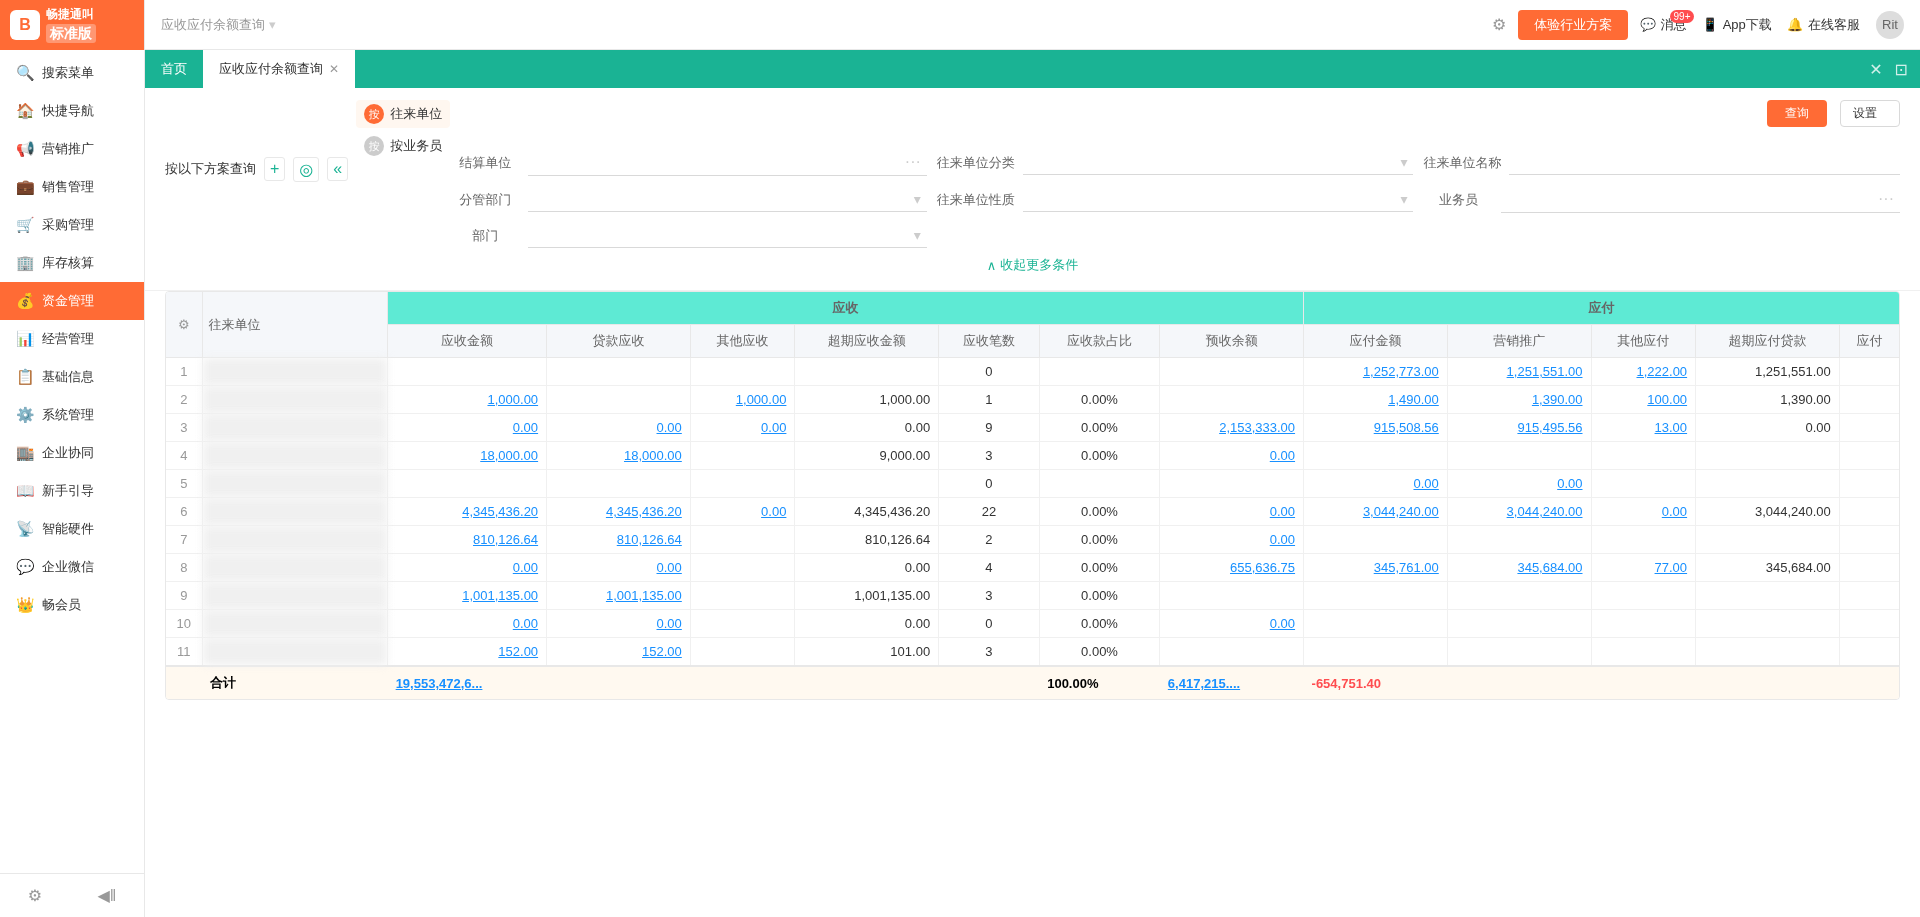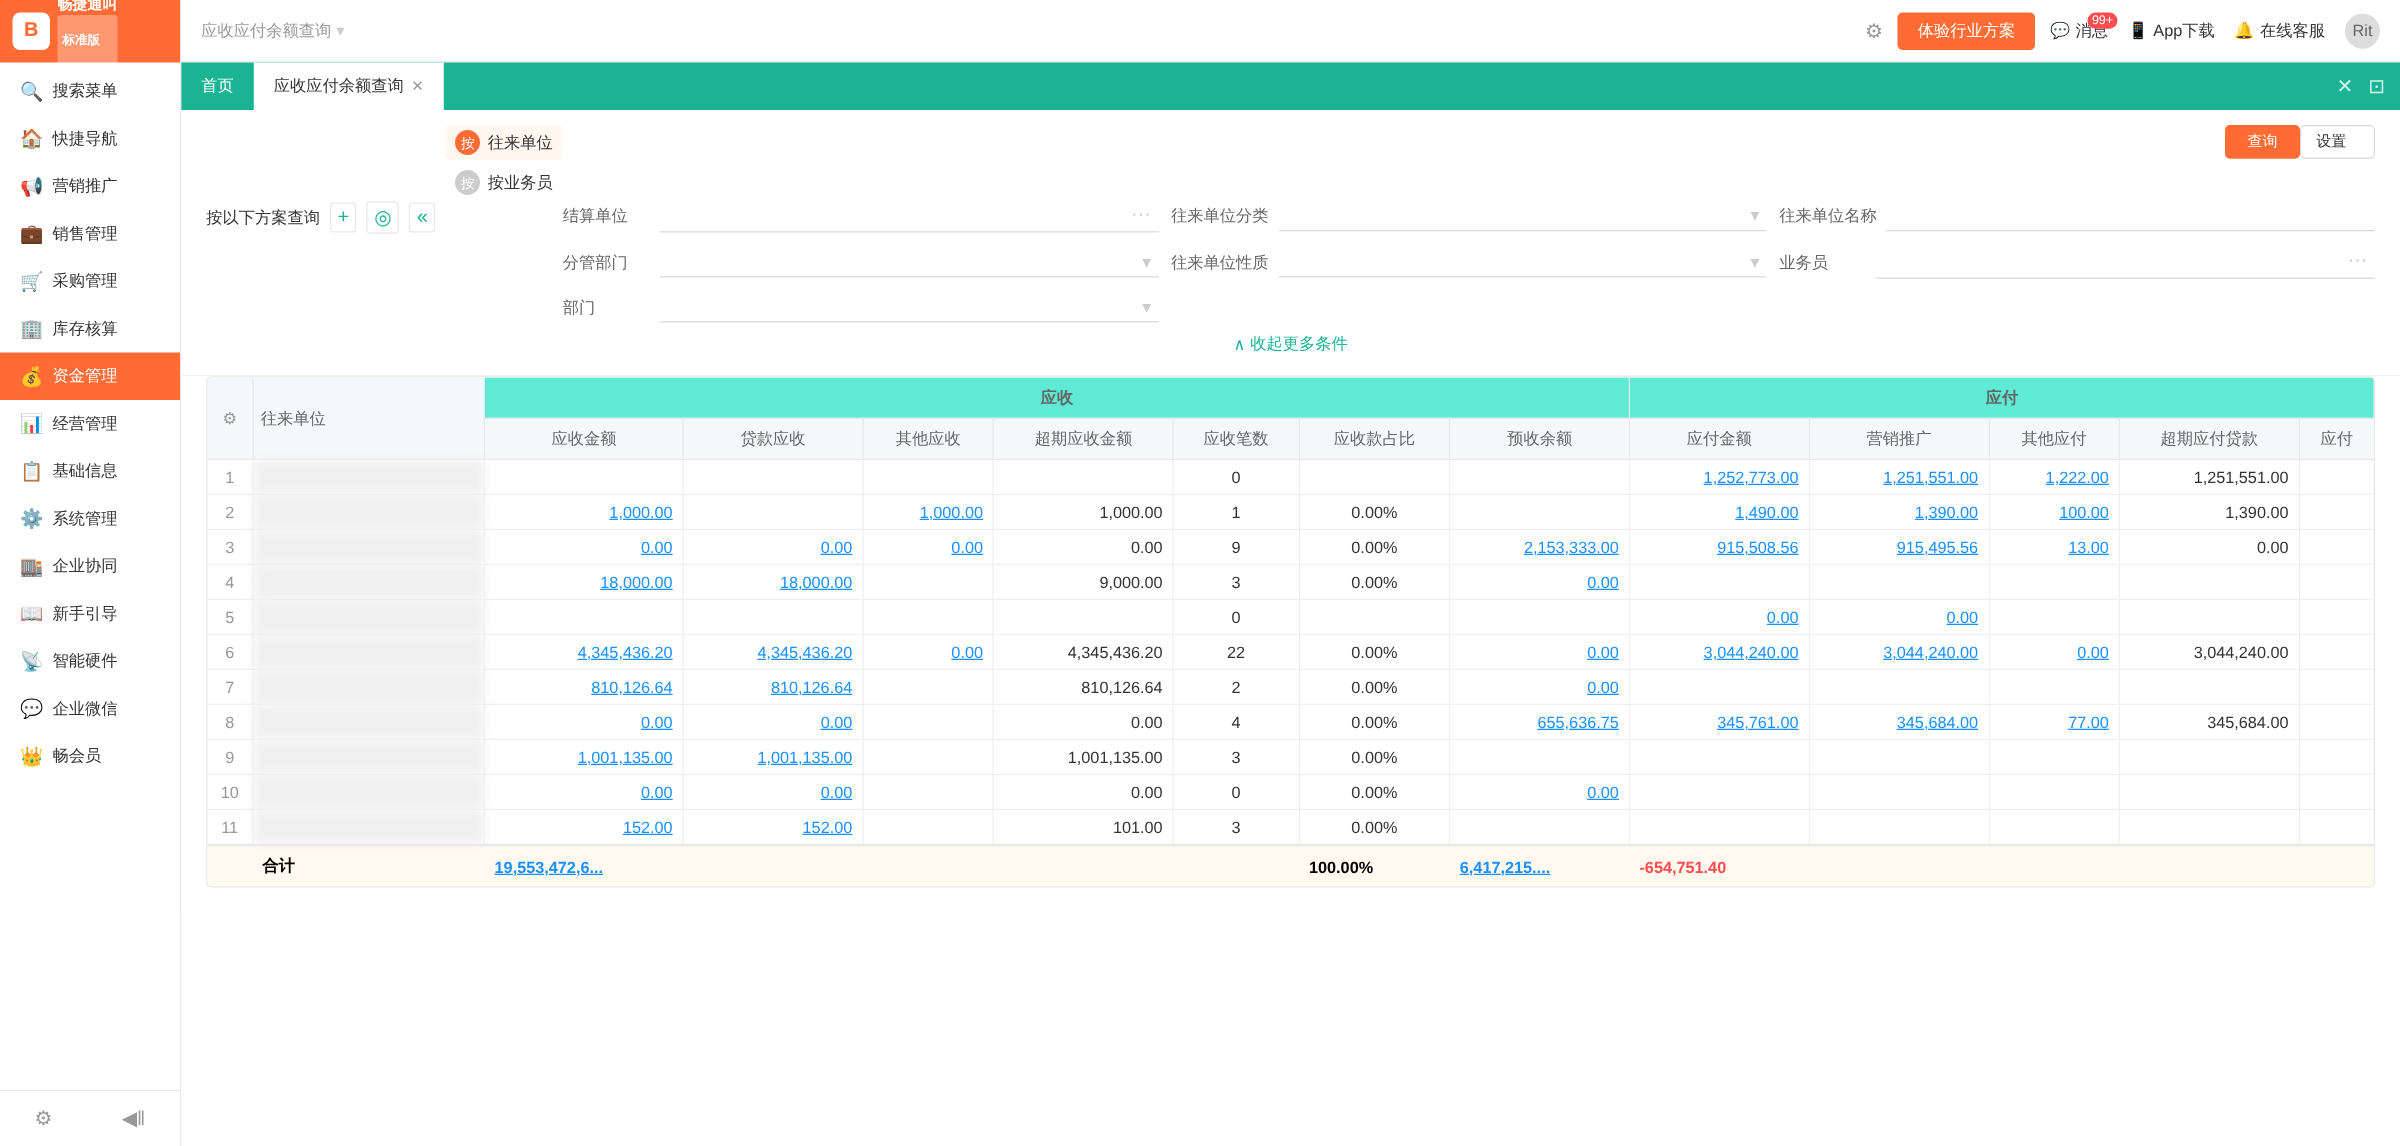--- a/index.html
+++ b/index.html
@@ -10,7 +10,7 @@
     .sidebar-logo { background: #ff6b35; height: 50px; display: flex; align-items: center; padding: 0 10px; color: #fff; font-weight: bold; font-size: 14px; gap: 6px; }
     .sidebar-logo .logo-icon { width: 30px; height: 30px; background: #fff; border-radius: 6px; display: flex; align-items: center; justify-content: center; color: #ff6b35; font-weight: 900; font-size: 16px; }
     .sidebar-logo .logo-text { display: flex; flex-direction: column; line-height: 1.2; }
-    .sidebar-tag { font-size: 10px; background: rgba(255,255,255,0.3); padding: 15px 4px; border-radius: 3px; margin-top: 2px; }
+    .sidebar-tag { font-size: 14px; background: rgba(255,255,255,0.3); padding: 1px 4px; border-radius: 3px; margin-top: 2px; }
     .sidebar-nav { flex: 1; overflow-y: auto; padding: 4px 0; }
     .sidebar-item { display: flex; align-items: center; padding: 10px 16px; cursor: pointer; color: #333; gap: 8px; }
     .sidebar-item.active { background: #ff6b35; color: #fff; }

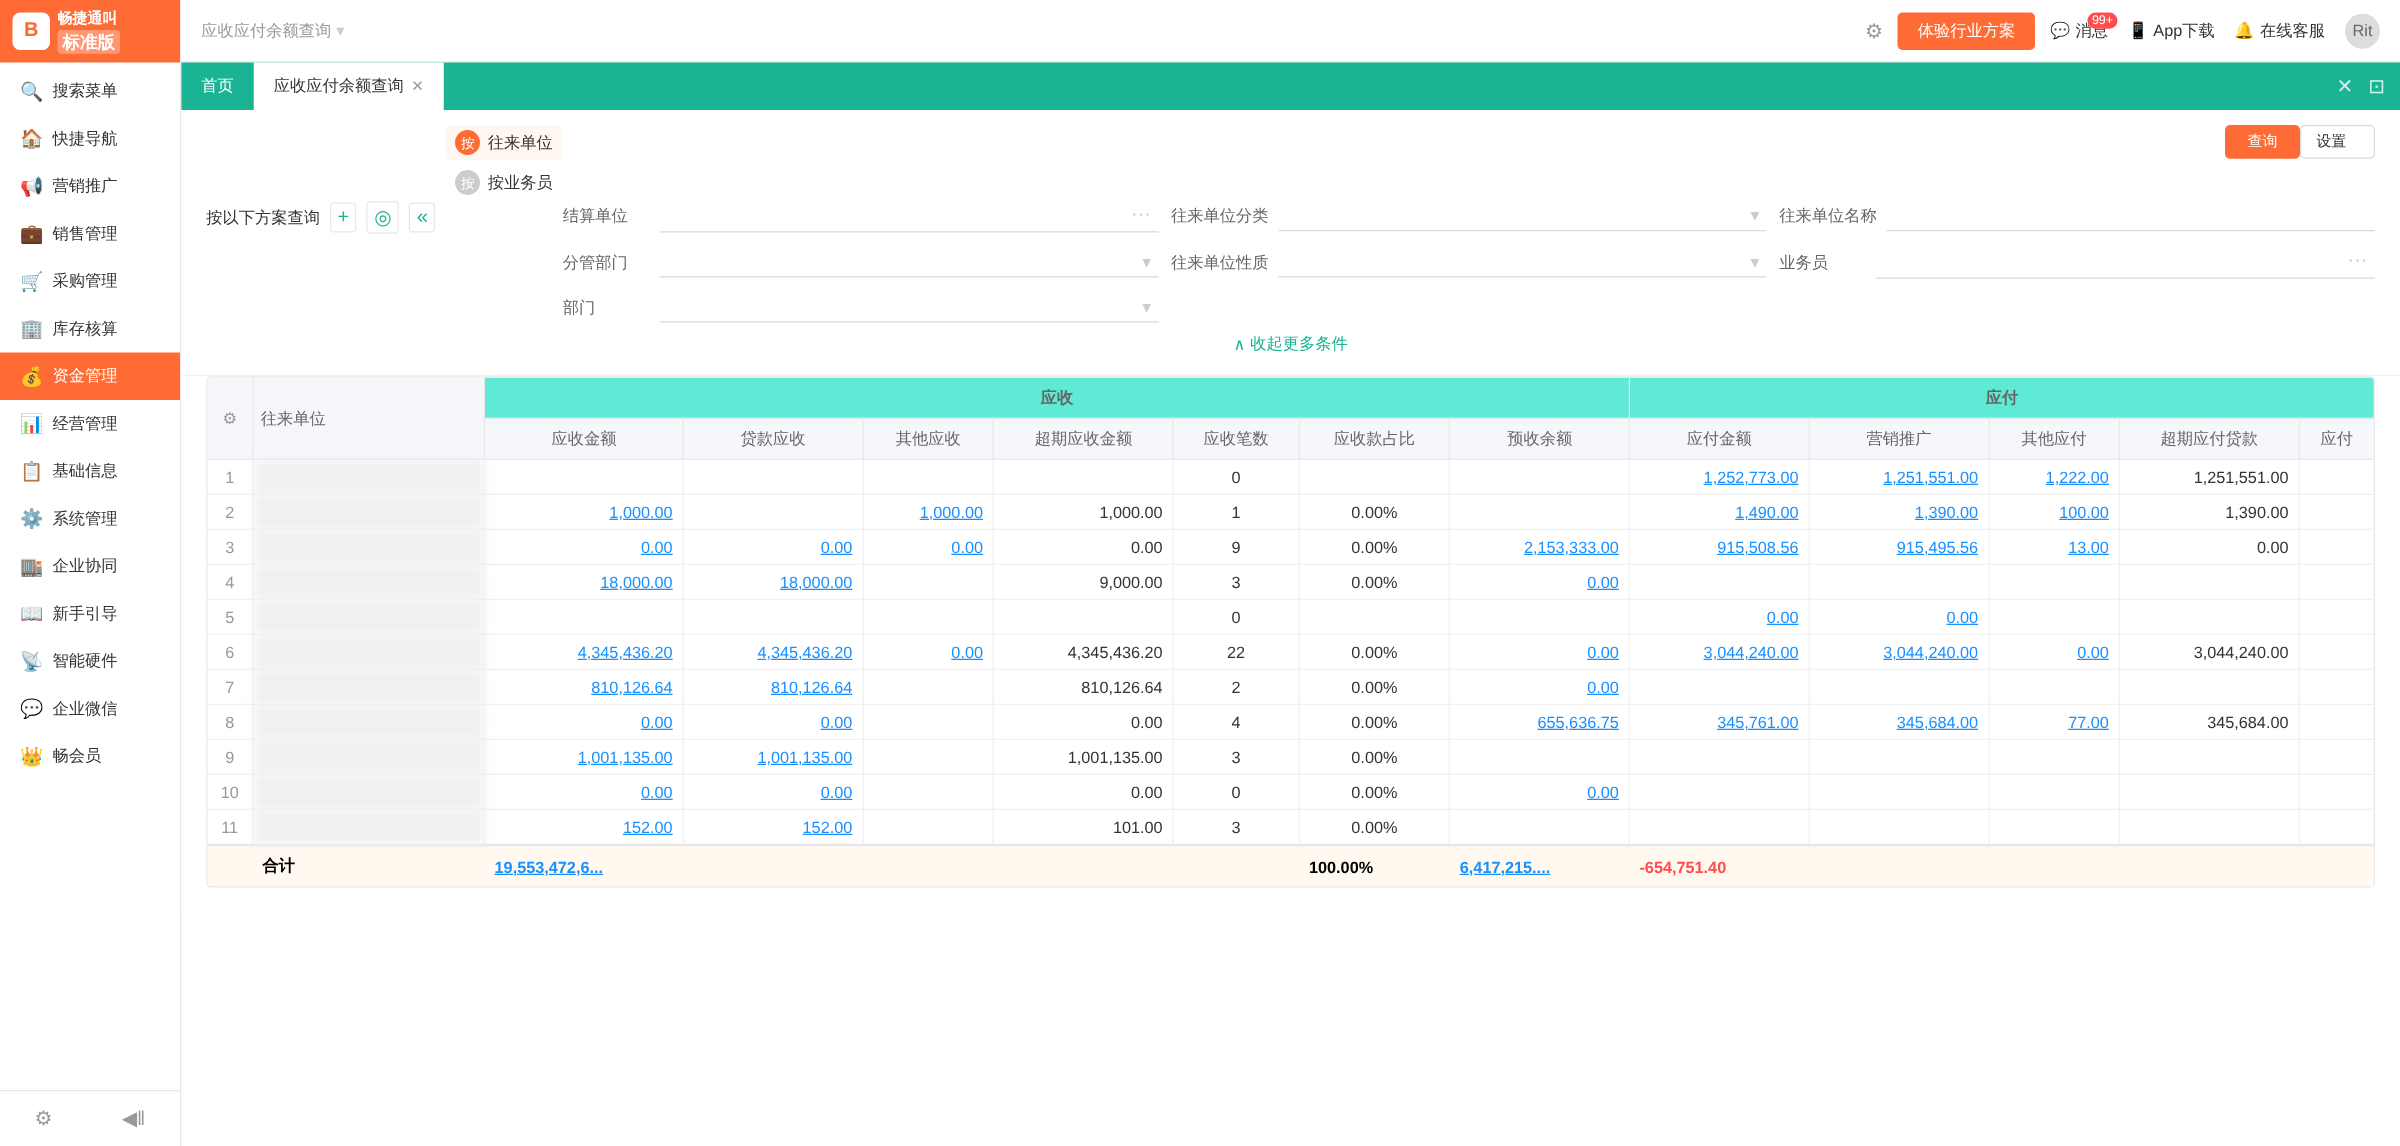--- a/index.html
+++ b/index.html
@@ -246,7 +246,7 @@
 
           <div class="filter-right-fields">
 
-            <div style="display:flex; justify-content:flex-end; gap:0; margin-bottom:22px;">
+            <div style="display:flex; justify-content:flex-end; gap:13px; margin-bottom:12px;">
               <button class="btn-orange" style="min-width:60px;">查询</button>
               <button class="btn-outline" style="min-width:60px;">设置</button>
             </div>

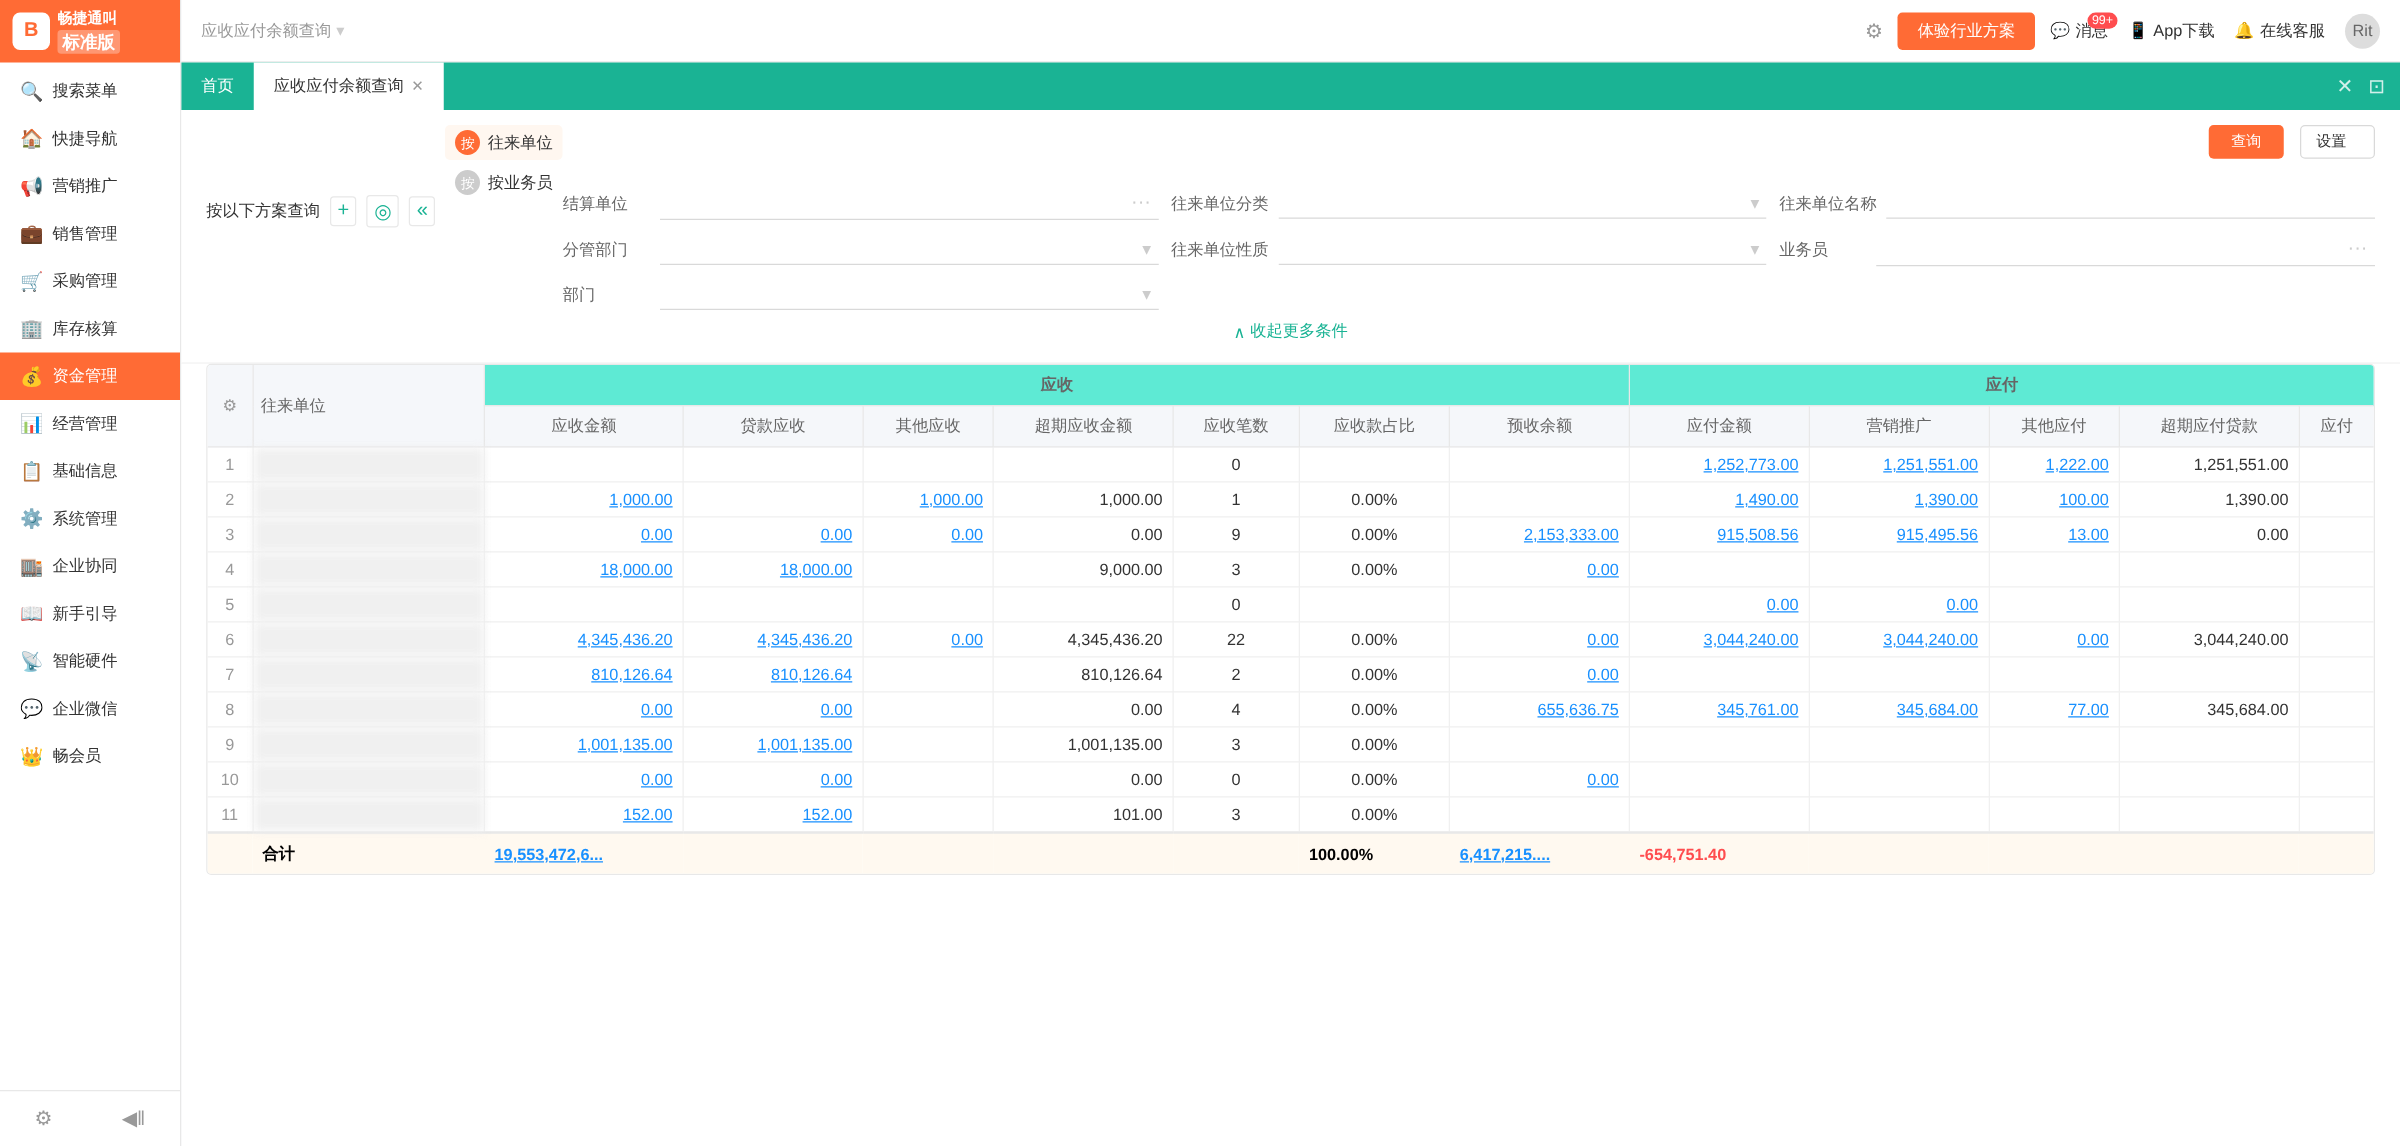--- a/index.html
+++ b/index.html
@@ -65,7 +65,7 @@
     .filter-plan-icon.orange { background: #ff6b35; }
     .filter-plan-icon.gray { background: #ccc; }
     .filter-field { display: flex; align-items: center; gap: 8px; }
-    .filter-field-label { color: #666; font-size: 13px; white-space: nowrap; min-width: 70px; text-align: left; }
+    .filter-field-label { color: #666; font-size: 13px; white-space: nowrap; min-width: 70px; text-align: center; }
     .filter-input { flex: 1; border: none; border-bottom: 1px solid #d9d9d9; padding: 4px 6px; outline: none; font-size: 13px; color: #333; }
     .filter-input-with-icon { flex: 1; display: flex; align-items: center; border-bottom: 1px solid #d9d9d9; padding: 4px 6px; }
     .filter-input-with-icon input { border: none; outline: none; flex: 1; font-size: 13px; }

